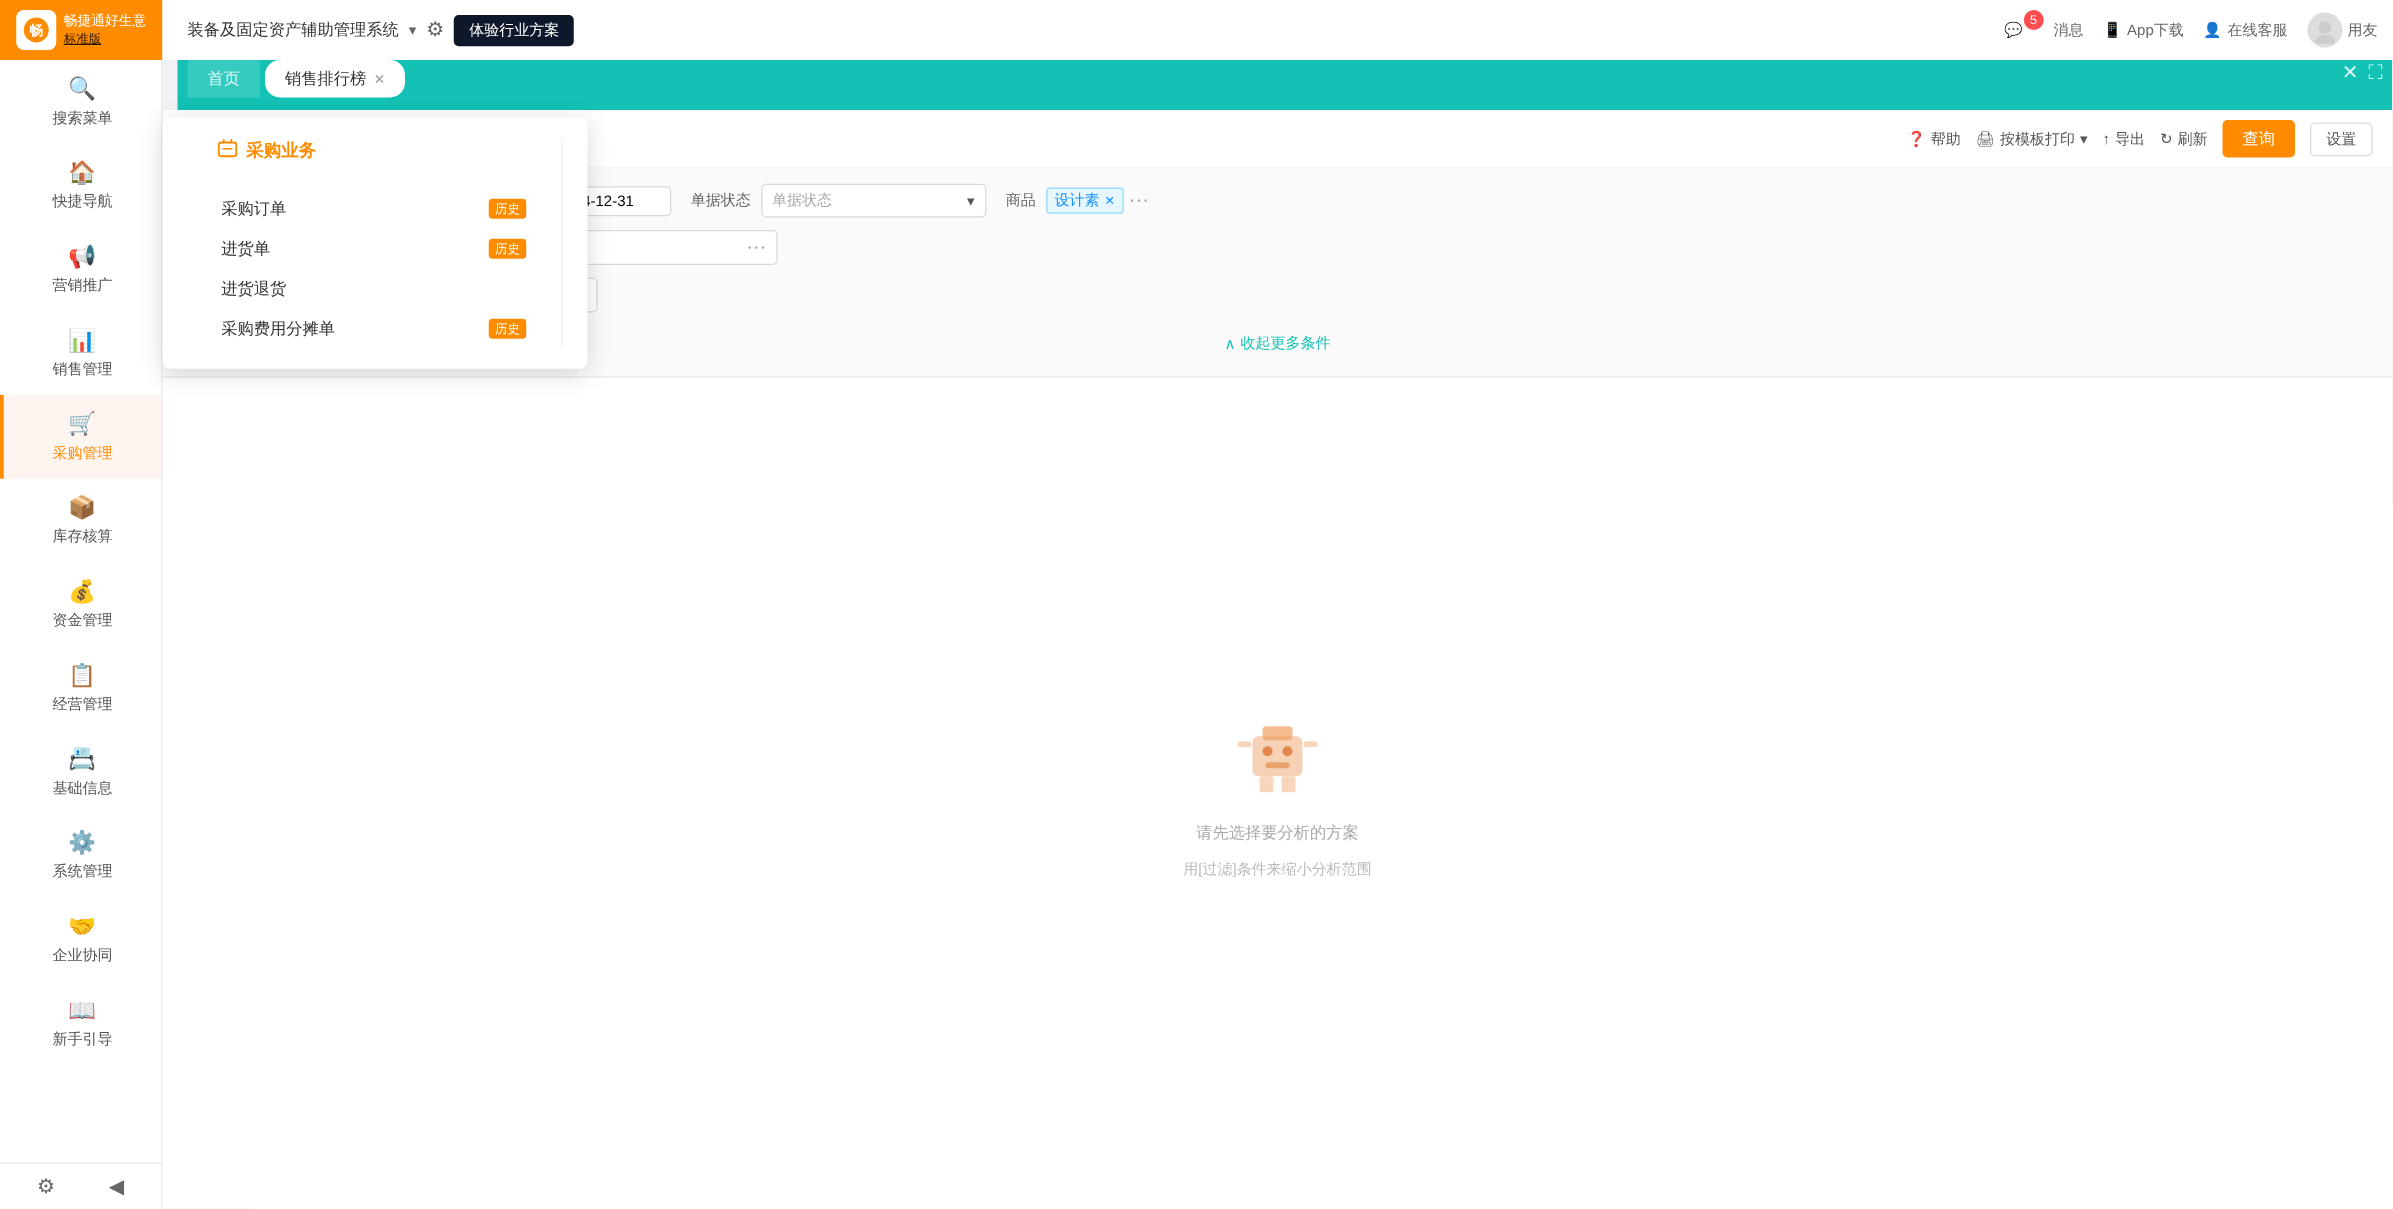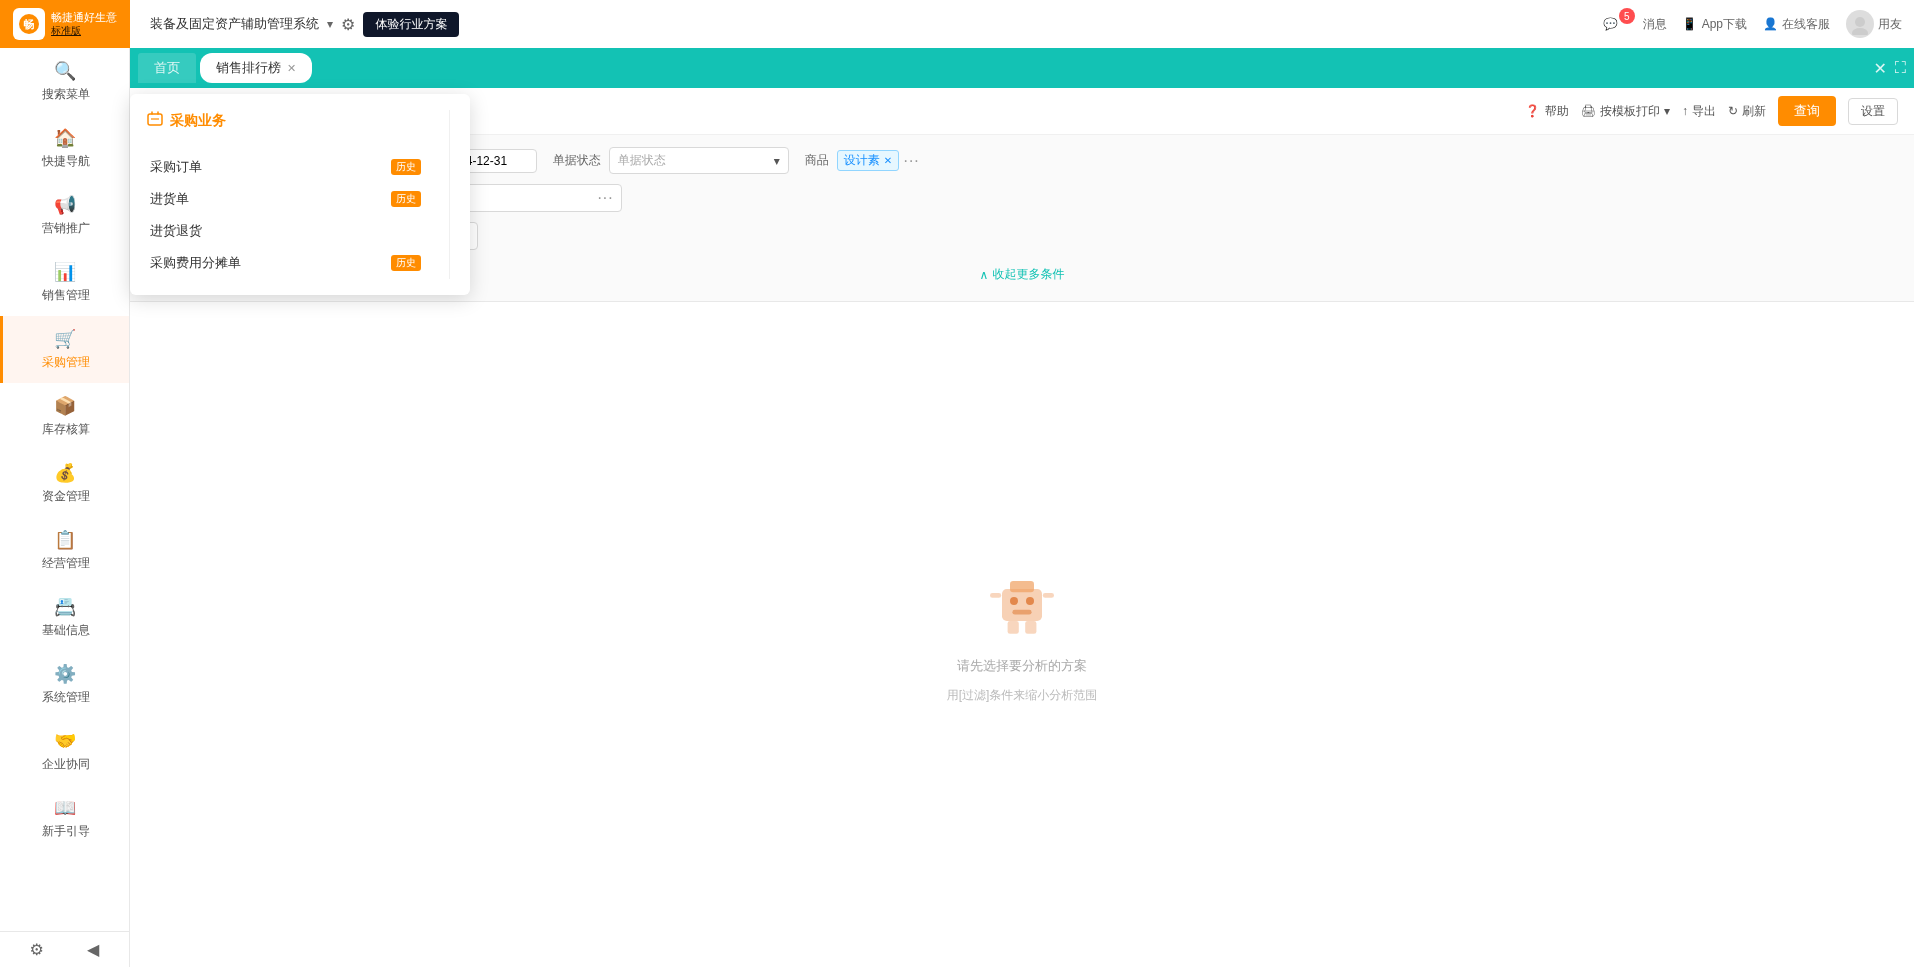--- a/index.html
+++ b/index.html
@@ -159,12 +159,13 @@
     
     .tab-bar {
       display: flex;
-      align-items: center;
+      align-items: flex-start;
       background: #13c2b4;
       height: 40px;
       flex-shrink: 0;
       padding: 0 8px;
       gap: 4px;
+      margin-left: 12px;
     }
     .tab-item {
       padding: 6px 16px;

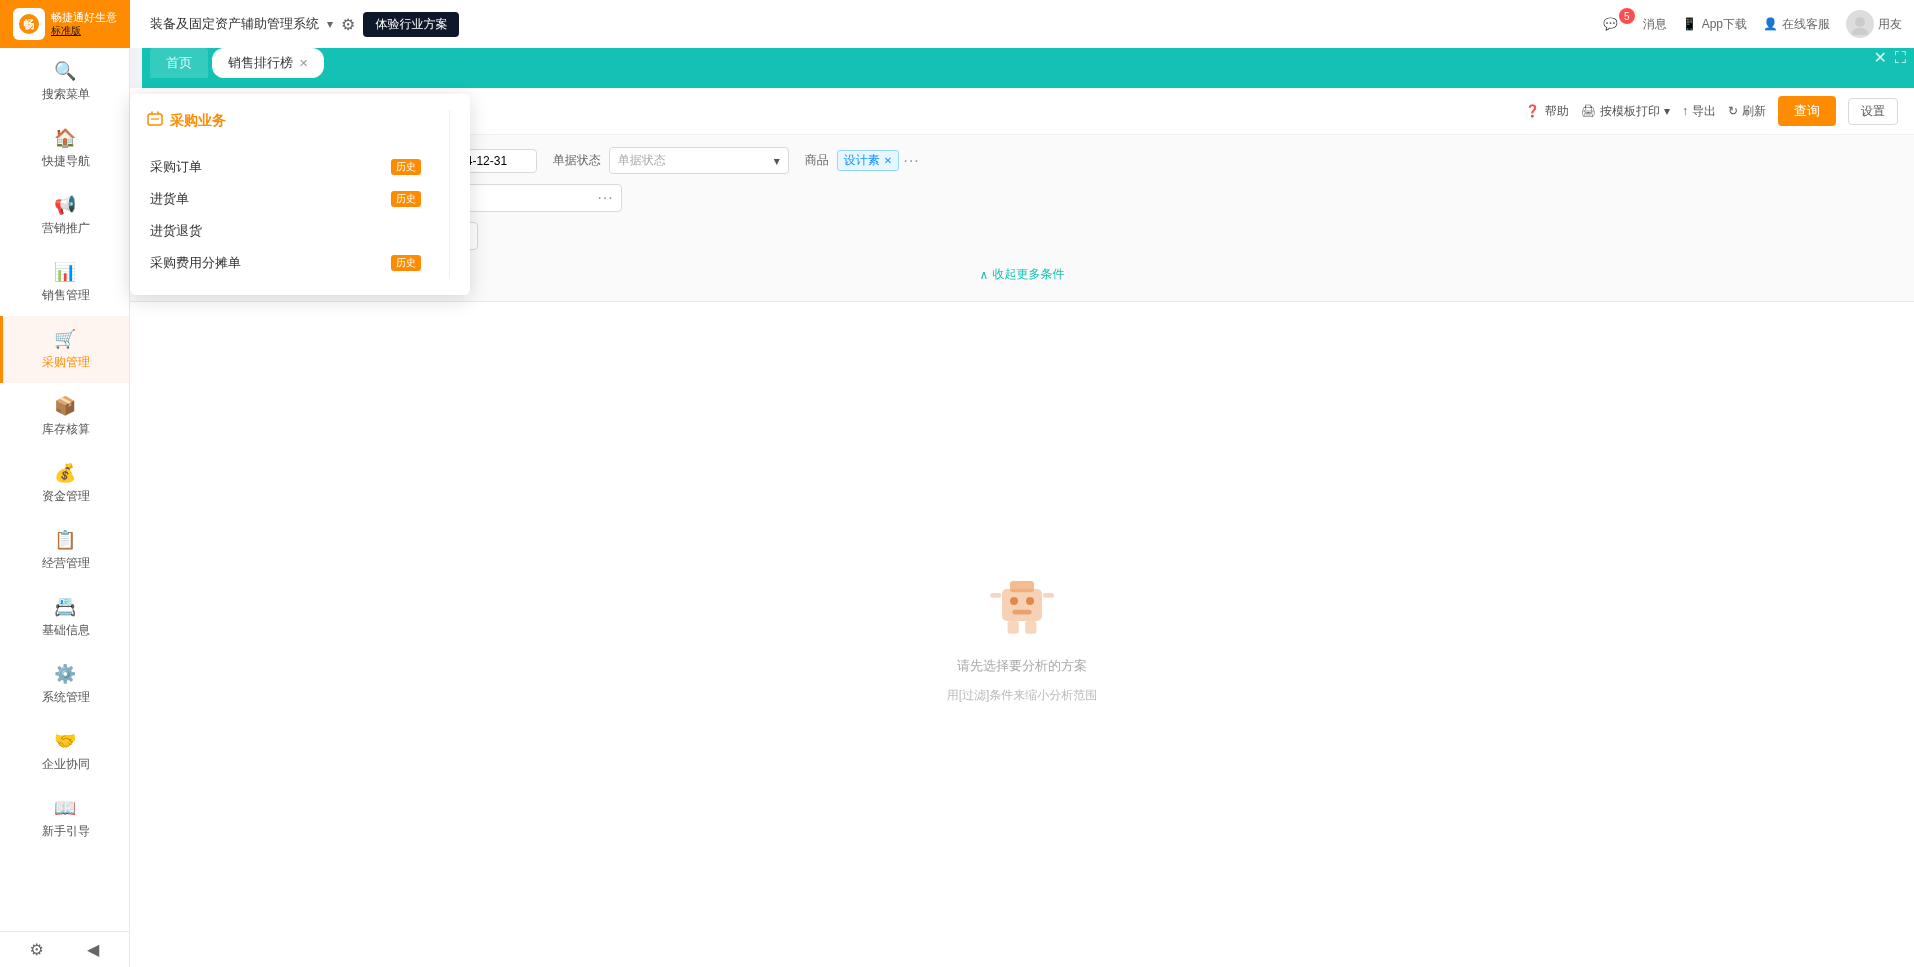--- a/index.html
+++ b/index.html
@@ -350,6 +350,7 @@
     }
     .dropdown-col {
       flex: 1;
+      margin-left: 27px;
     }
     .dropdown-col-header {
       display: flex;

